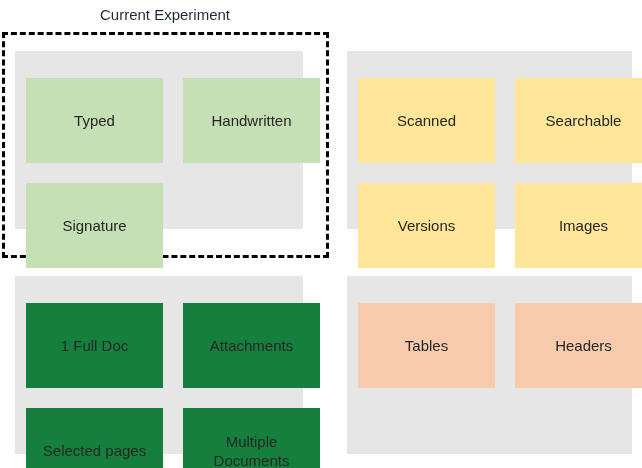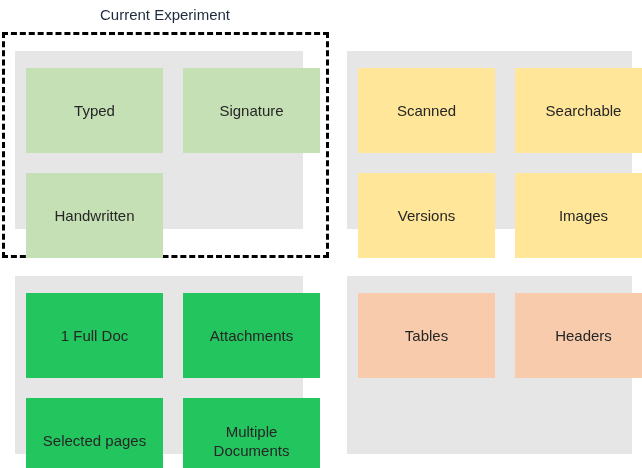--- a/index.html
+++ b/index.html
@@ -64,7 +64,7 @@
   .quadrant .grid {
     position: absolute;
     left: 11px;
-    top: 17px;
+    top: 27px;
     display: grid;
     grid-template-columns: repeat(2, 137px);
     grid-template-rows: repeat(2, 85px);

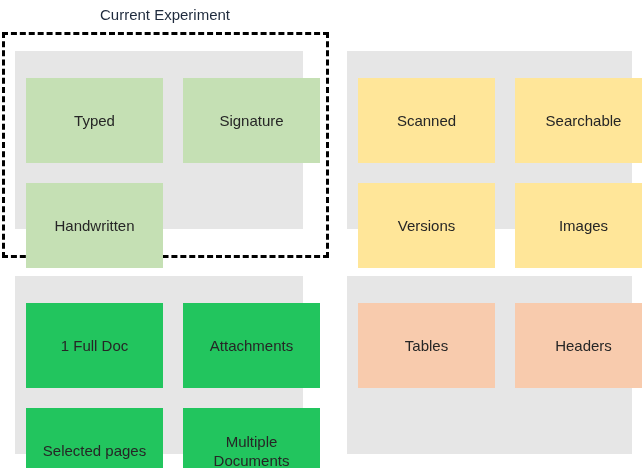--- a/index.html
+++ b/index.html
@@ -136,8 +136,8 @@
     <div class="panel-bg"></div>
     <div class="grid">
       <div class="cell green">Typed</div>
+      <div class="cell green">Handwritten</div>
       <div class="cell green">Signature</div>
-      <div class="cell green">Handwritten</div>
       <div class="cell empty"></div>
     </div>
   </div>

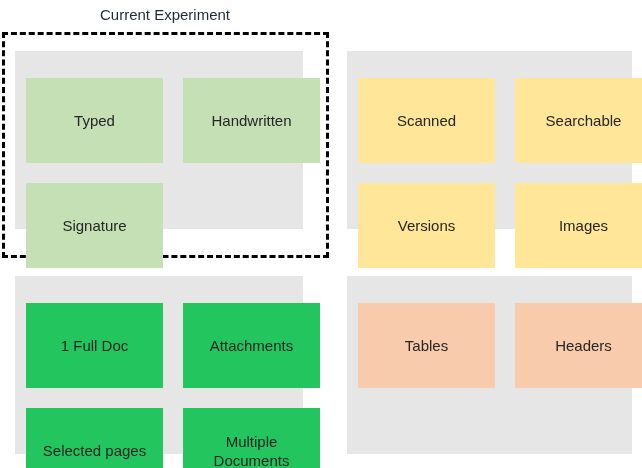--- a/index.html
+++ b/index.html
@@ -91,7 +91,7 @@
   
   .cell.green  { background: #c5e0b4; }
   .cell.yellow { background: #ffe699; }
-  .cell.blue   { background: #22c55e; }
+  .cell.blue   { background: #15803d; }
   .cell.orange { background: #f8cbad; }
 
   

